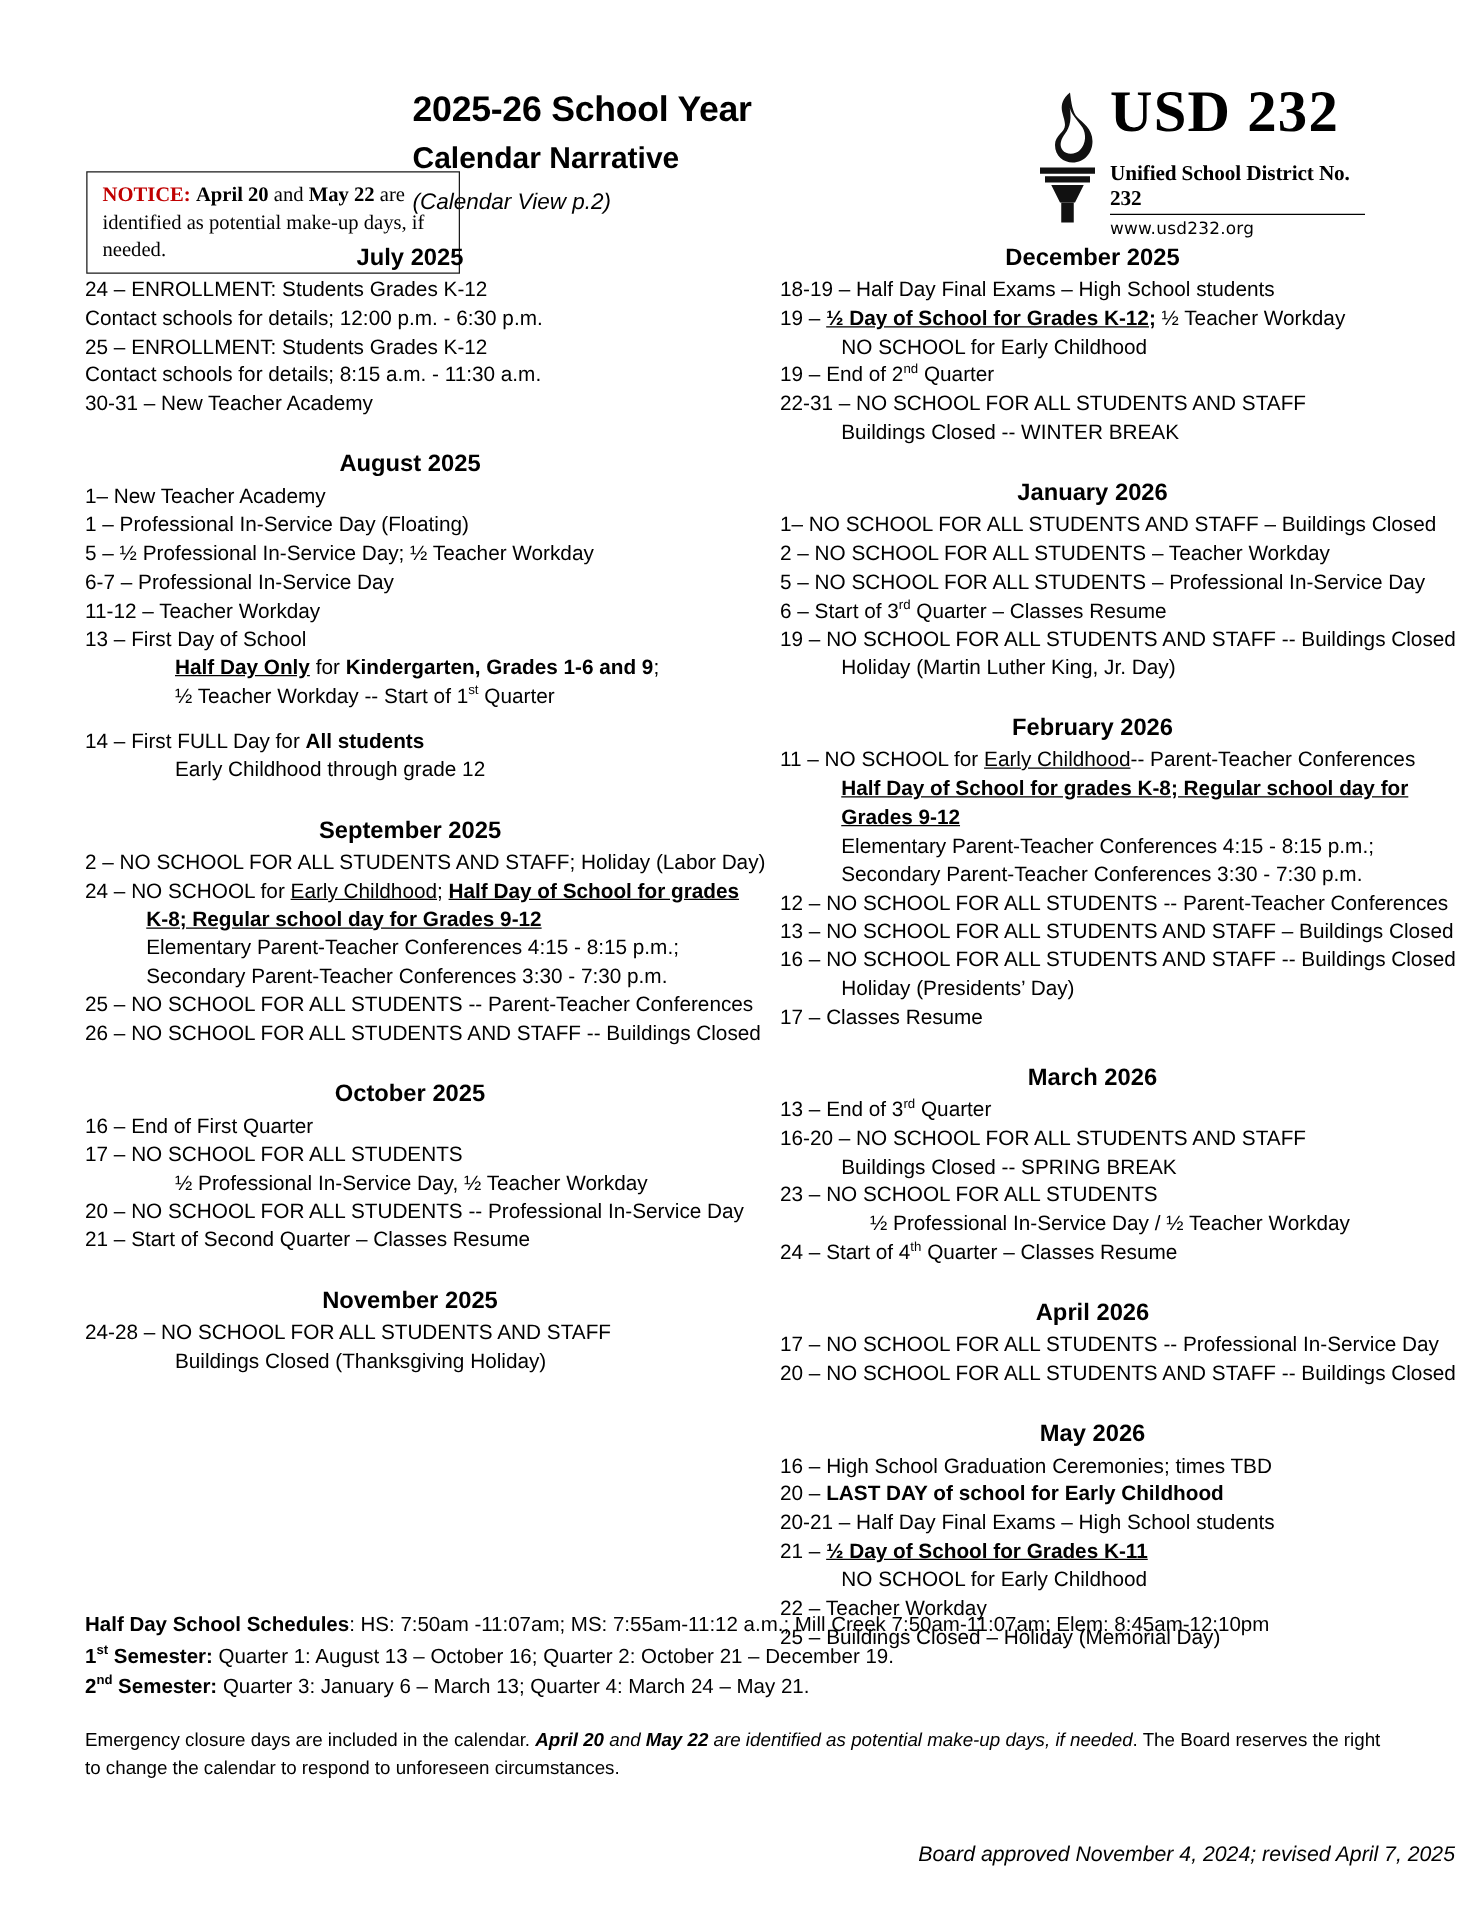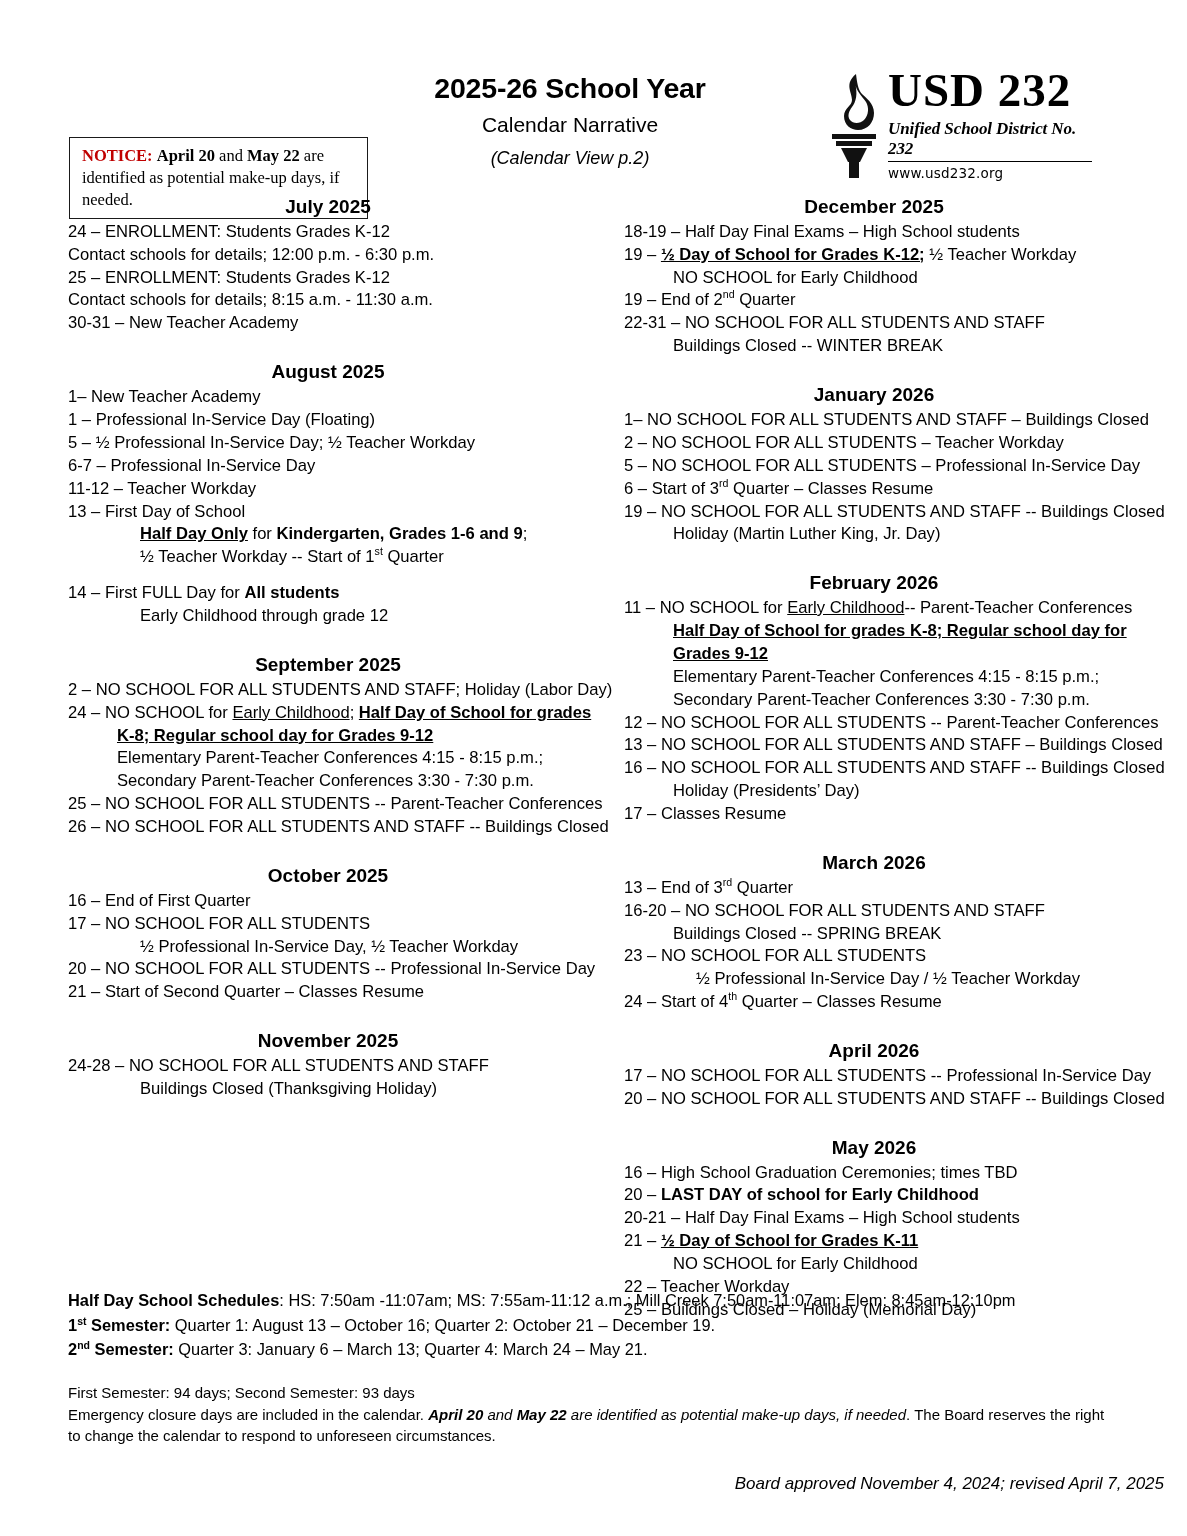--- a/index.html
+++ b/index.html
@@ -32,7 +32,6 @@
     left: 330px;
     top: 72px;
     width: 480px;
-    text-align: center;
   }
   .title-main {
     font-size: 28.5px;

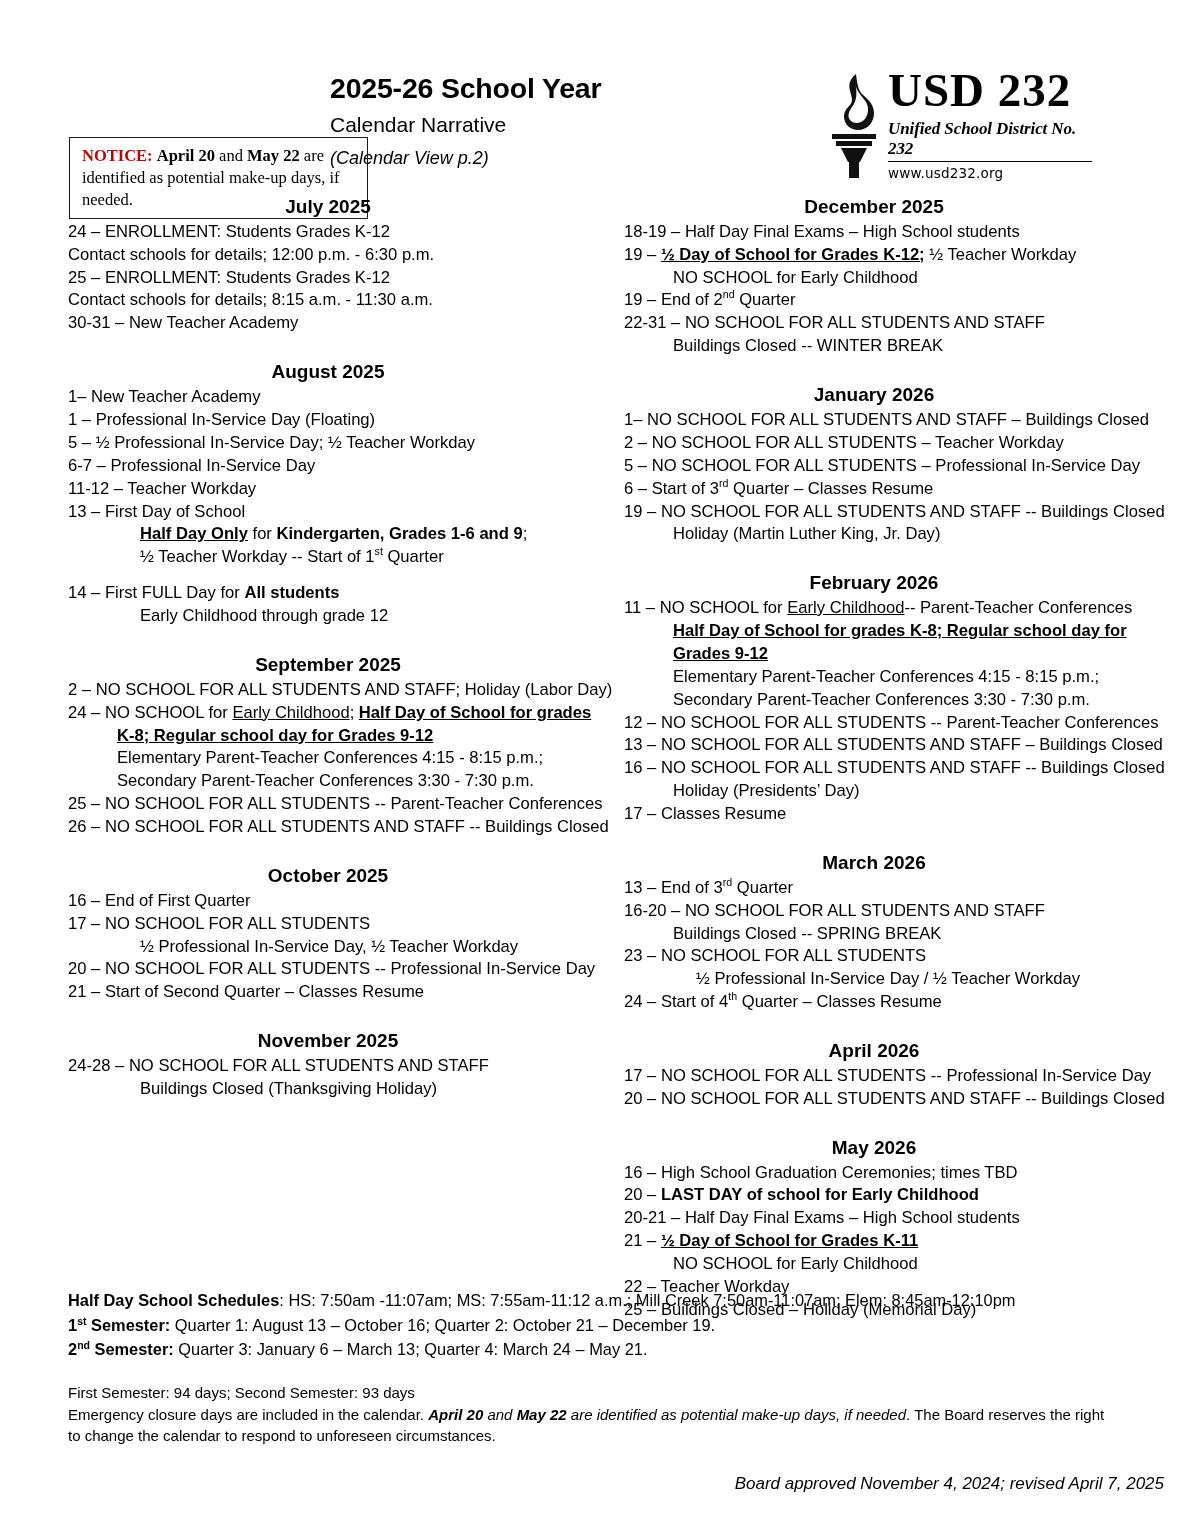--- a/index.html
+++ b/index.html
@@ -40,8 +40,8 @@
     line-height: 1.15;
   }
   .title-sub {
-    font-size: 21px;
-    font-weight: normal;
+    font-size: 24px;
+    font-weight: bold;
     margin-top: 8px;
     line-height: 1.15;
   }

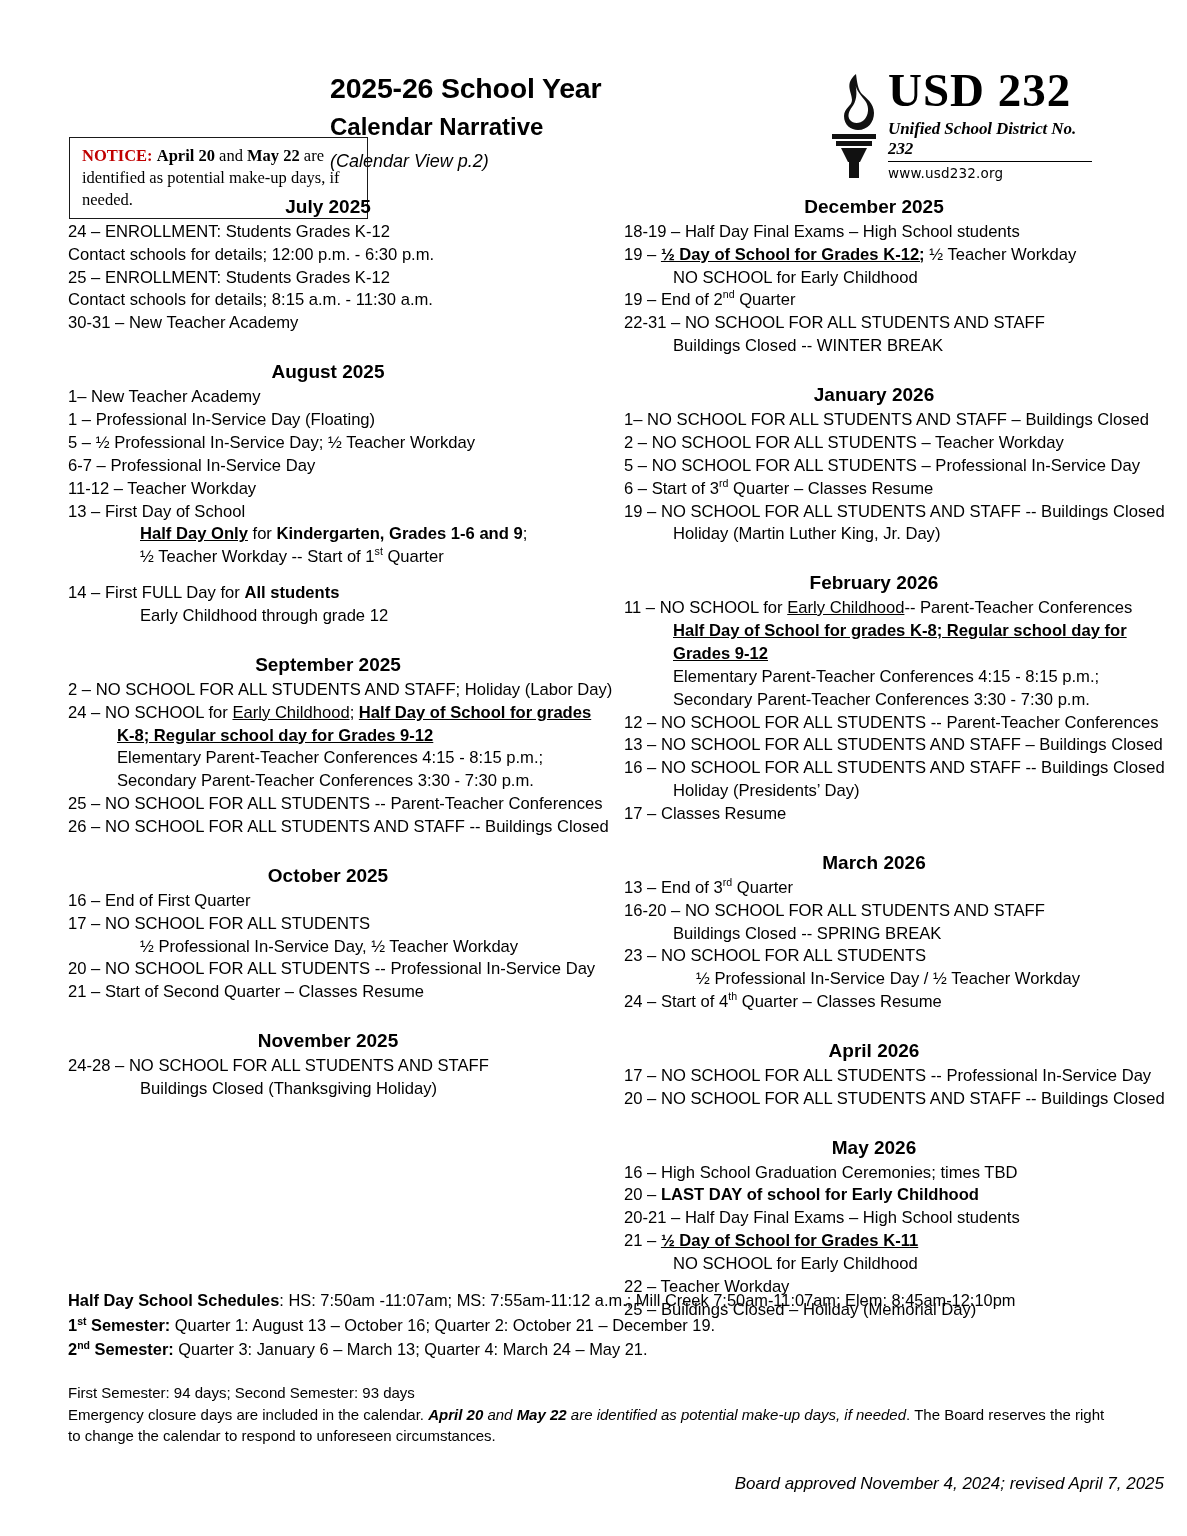--- a/index.html
+++ b/index.html
@@ -85,11 +85,10 @@
     font-weight: bold;
     font-size: 17px;
     line-height: 1.2;
-    margin-top: 6px;
+    margin-top: 16px;
     letter-spacing: -0.1px;
     border-bottom: 1.5px solid #000;
     padding-bottom: 2px;
-    font-style: italic;
   }
   .logo-url {
     font-family: "DejaVu Sans", sans-serif;

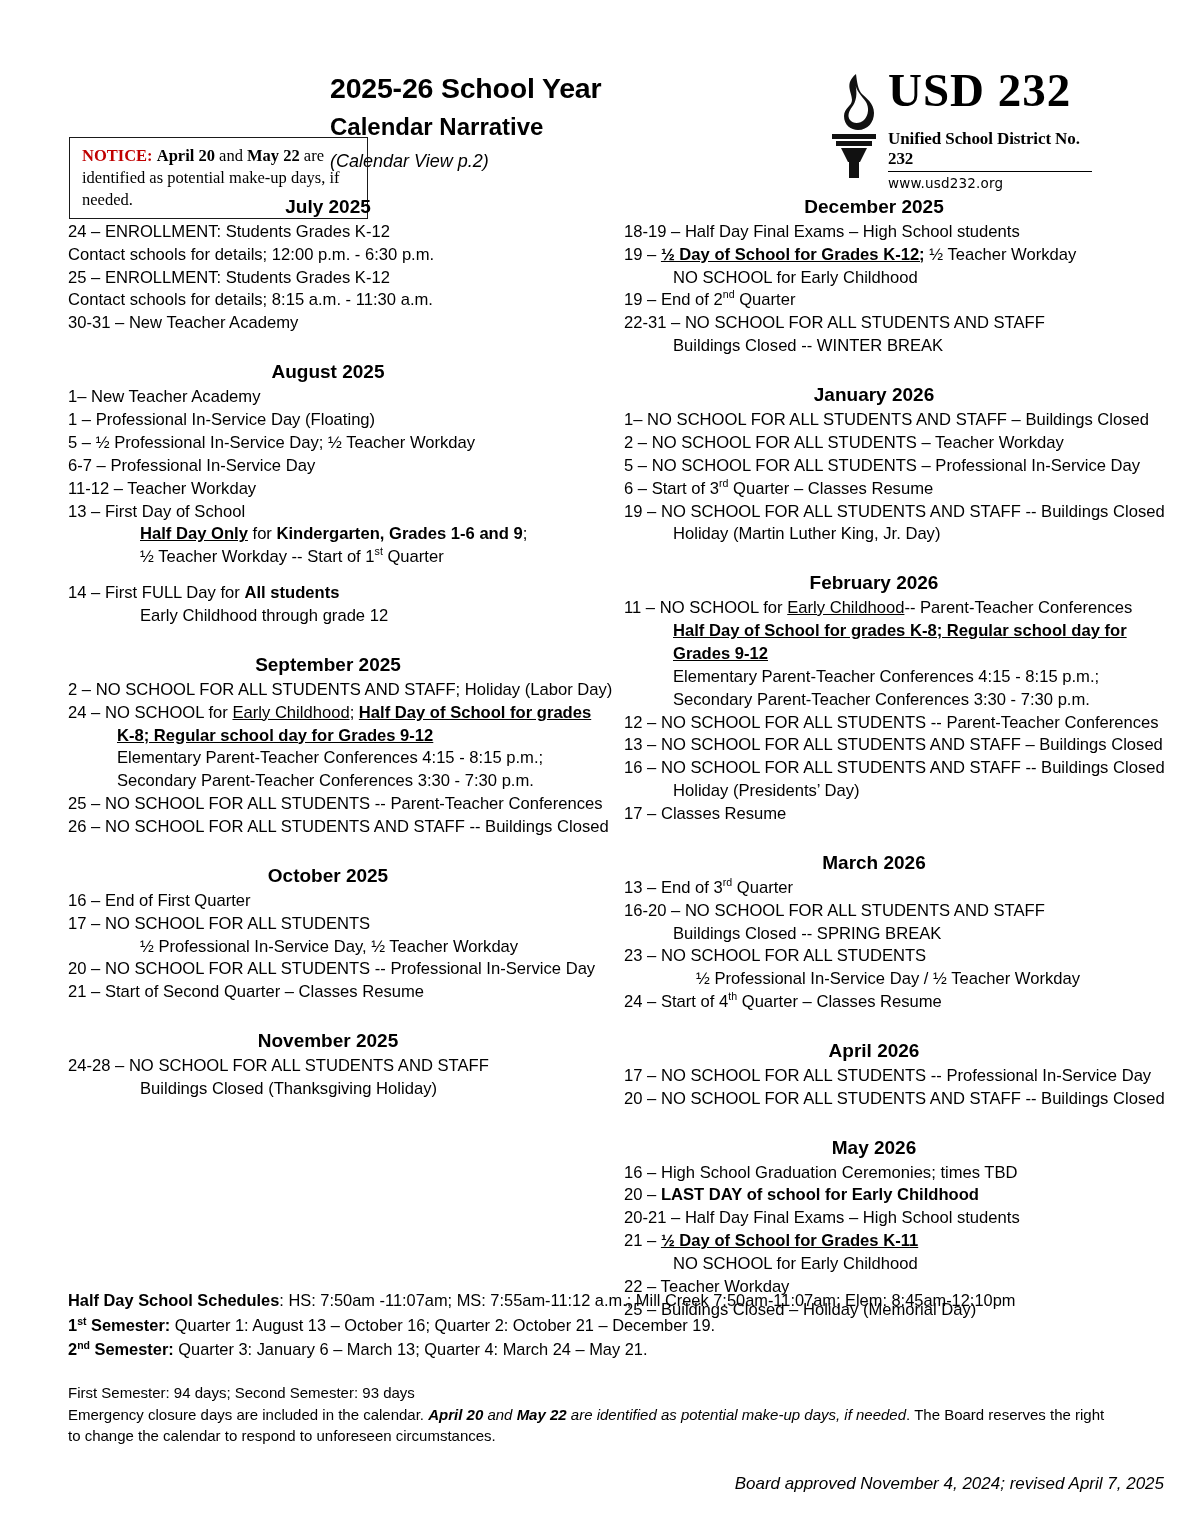--- a/index.html
+++ b/index.html
@@ -369,7 +369,6 @@
 
     <div class="foot-gap"></div>
 
-    <div class="foot-small">First Semester: 94 days; Second Semester: 93 days</div>
     <div class="foot-small"><span>Emergency closure days are included in the calendar. </span><b><i>April 20</i></b><i> and </i><b><i>May 22</i></b><i> are identified as potential make-up days, if needed</i><span>. The Board reserves the right to change the calendar to respond to unforeseen circumstances.</span></div>
   </div>
 

